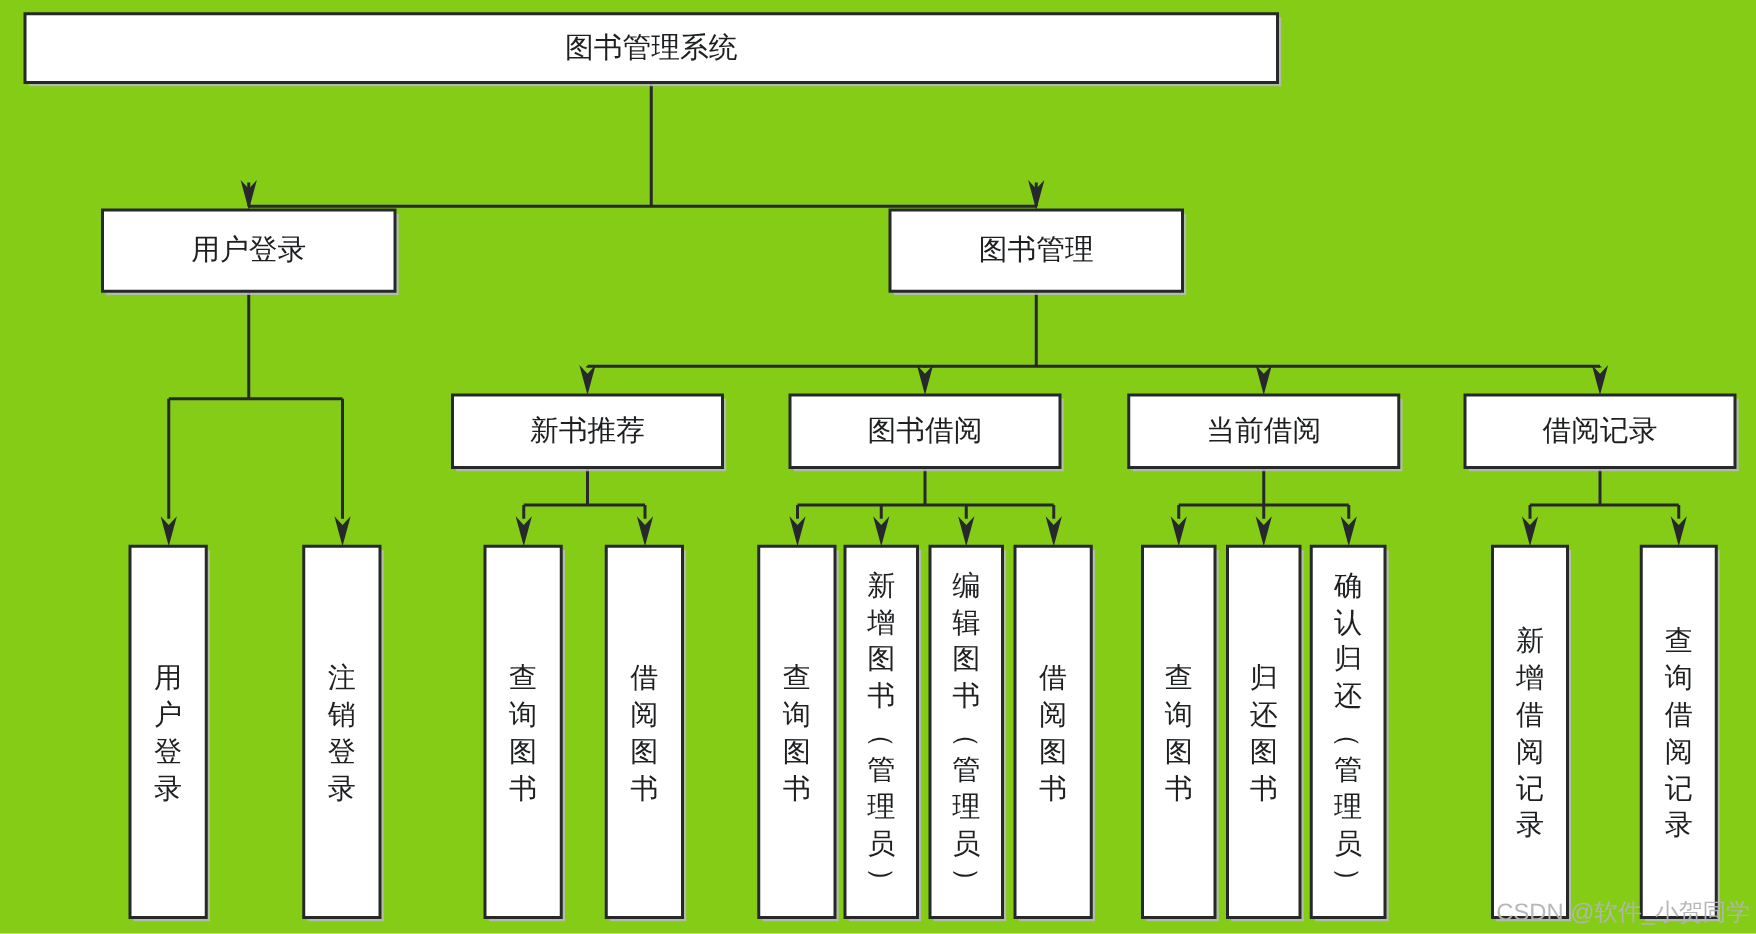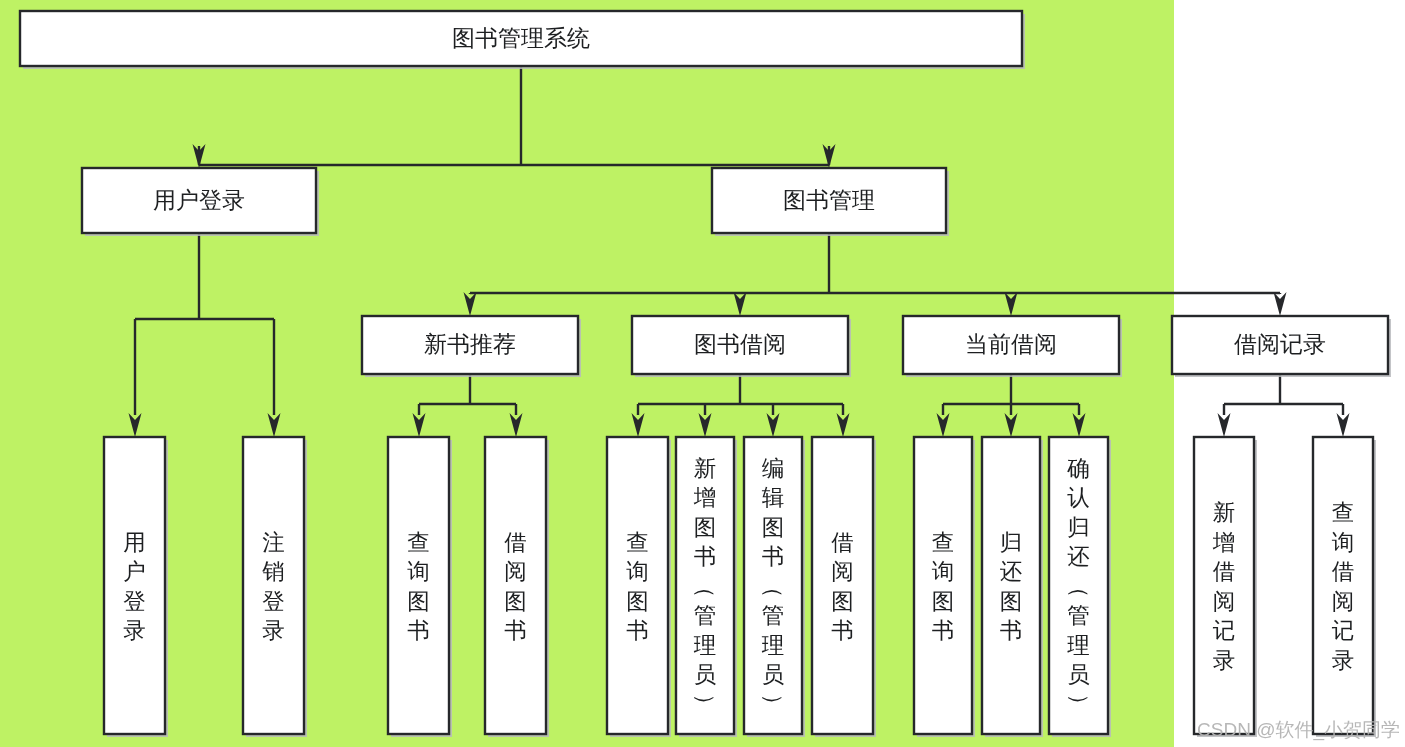--- a/index.html
+++ b/index.html
@@ -16,9 +16,9 @@
   }
   #diagram-root {
     position: relative;
-    width: 1174px;
+    width: 1405px;
     height: 747px;
-    background: #bef264;
+    background: #84cc16;
   }
   #diagram-svg {
     position: absolute;

